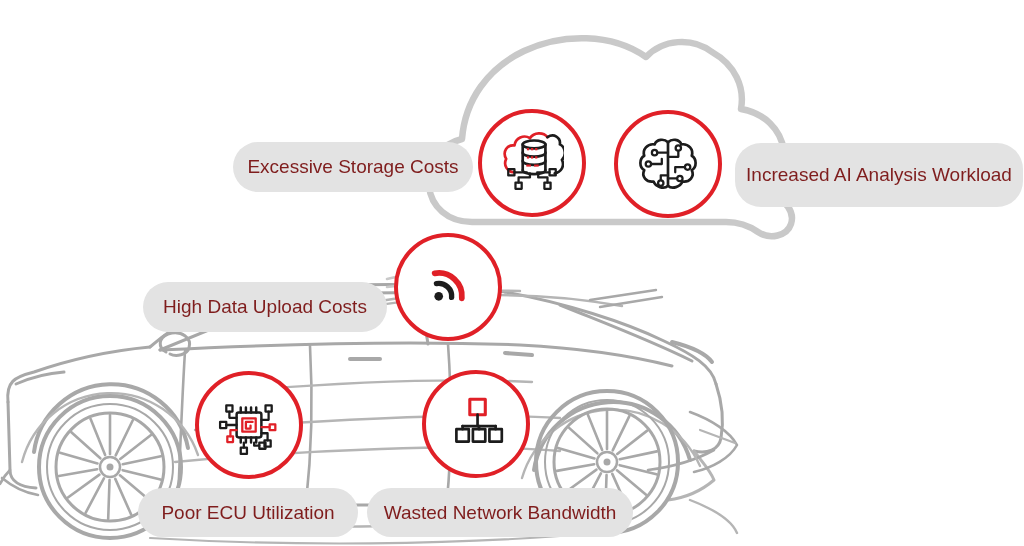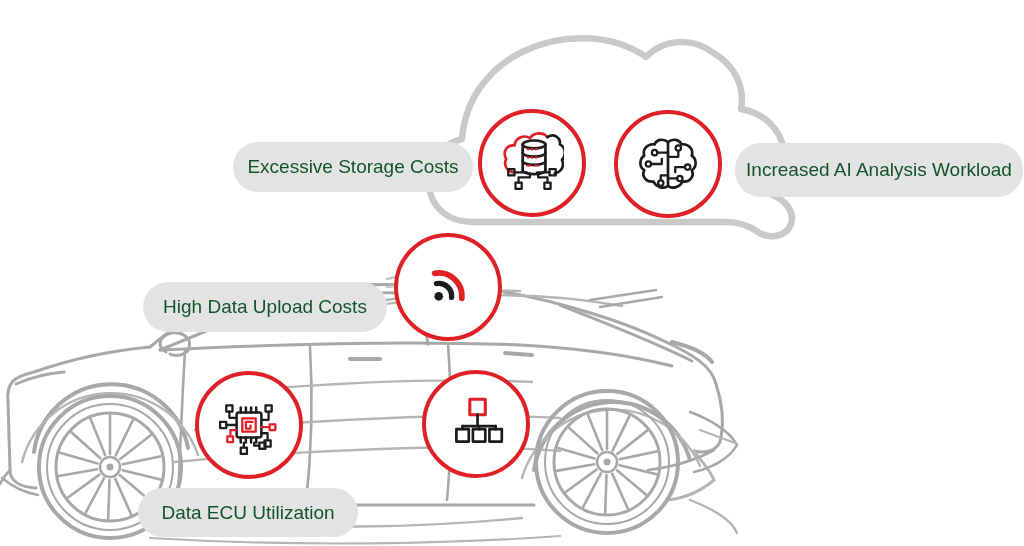--- a/index.html
+++ b/index.html
@@ -10,7 +10,7 @@
   .pill{
     position:absolute;background:#e3e3e3;border-radius:26px;
     display:flex;align-items:center;justify-content:center;
-    color:#14532d;font-size:19px;white-space:nowrap;z-index:3;
+    color:#7f1d1d;font-size:19px;white-space:nowrap;z-index:3;
   }
   .badge{
     position:absolute;width:108px;height:108px;border-radius:50%;

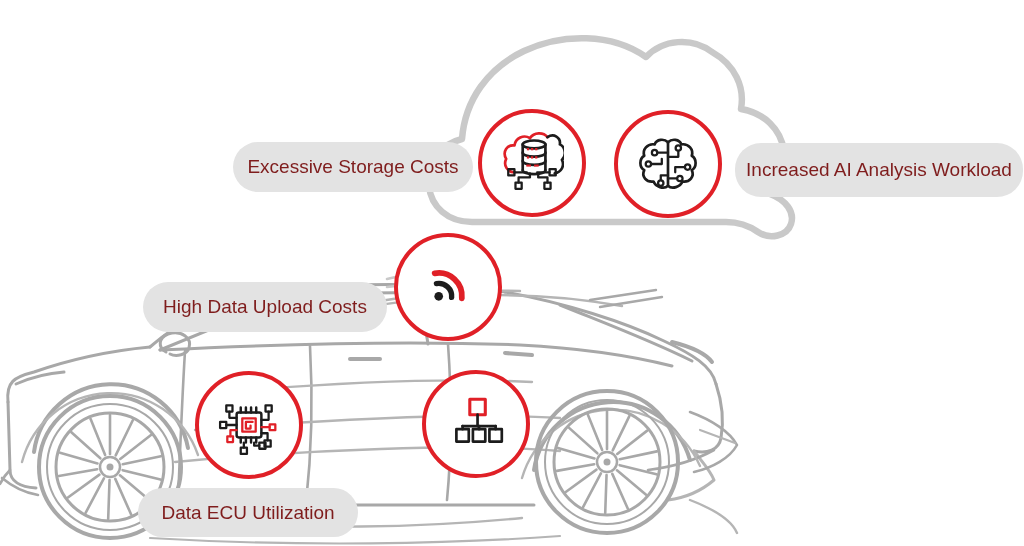--- a/index.html
+++ b/index.html
@@ -151,7 +151,7 @@
   <div class="pill" style="left:233px;top:142px;width:240px;height:50px;">
     <span>Excessive Storage Costs</span>
   </div>
-  <div class="pill" style="left:735px;top:143px;width:288px;height:54px;">
+  <div class="pill" style="left:735px;top:143px;width:288px;height:64px;">
     <span>Increased AI Analysis Workload</span>
   </div>
   <div class="pill" style="left:143px;top:266px;width:244px;height:50px;margin-top:16px;">

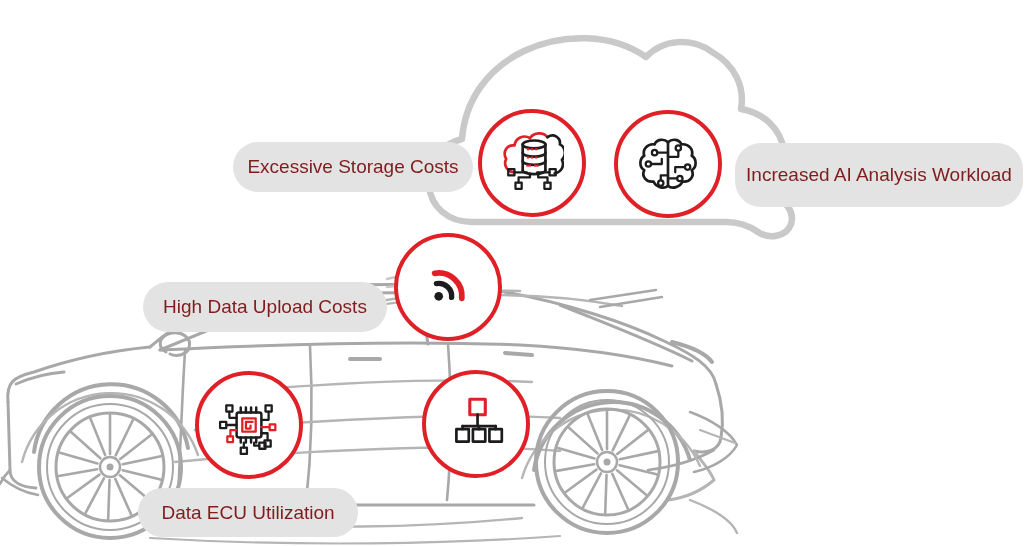--- a/index.html
+++ b/index.html
@@ -158,7 +158,7 @@
     <span>High Data Upload Costs</span>
   </div>
   <div class="pill" style="left:138px;top:488px;width:220px;height:49px;">
-    <span>Data ECU Utilization</span>
+    <span>Poor ECU Utilization</span>
   </div>
 
   <div class="badge" style="left:478px;top:109px;">

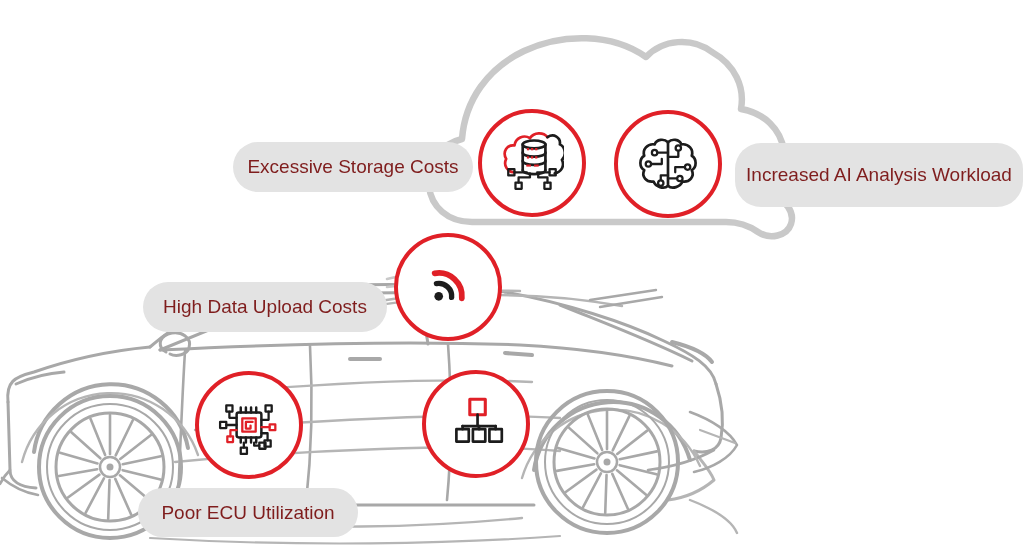--- a/index.html
+++ b/index.html
@@ -160,6 +160,9 @@
   <div class="pill" style="left:138px;top:488px;width:220px;height:49px;">
     <span>Poor ECU Utilization</span>
   </div>
+  <div class="pill" style="left:367px;top:488px;width:266px;height:49px;">
+    <span>Wasted Network Bandwidth</span>
+  </div>
 
   <div class="badge" style="left:478px;top:109px;">
     <svg width="64" height="64" viewBox="0 0 62 62">

